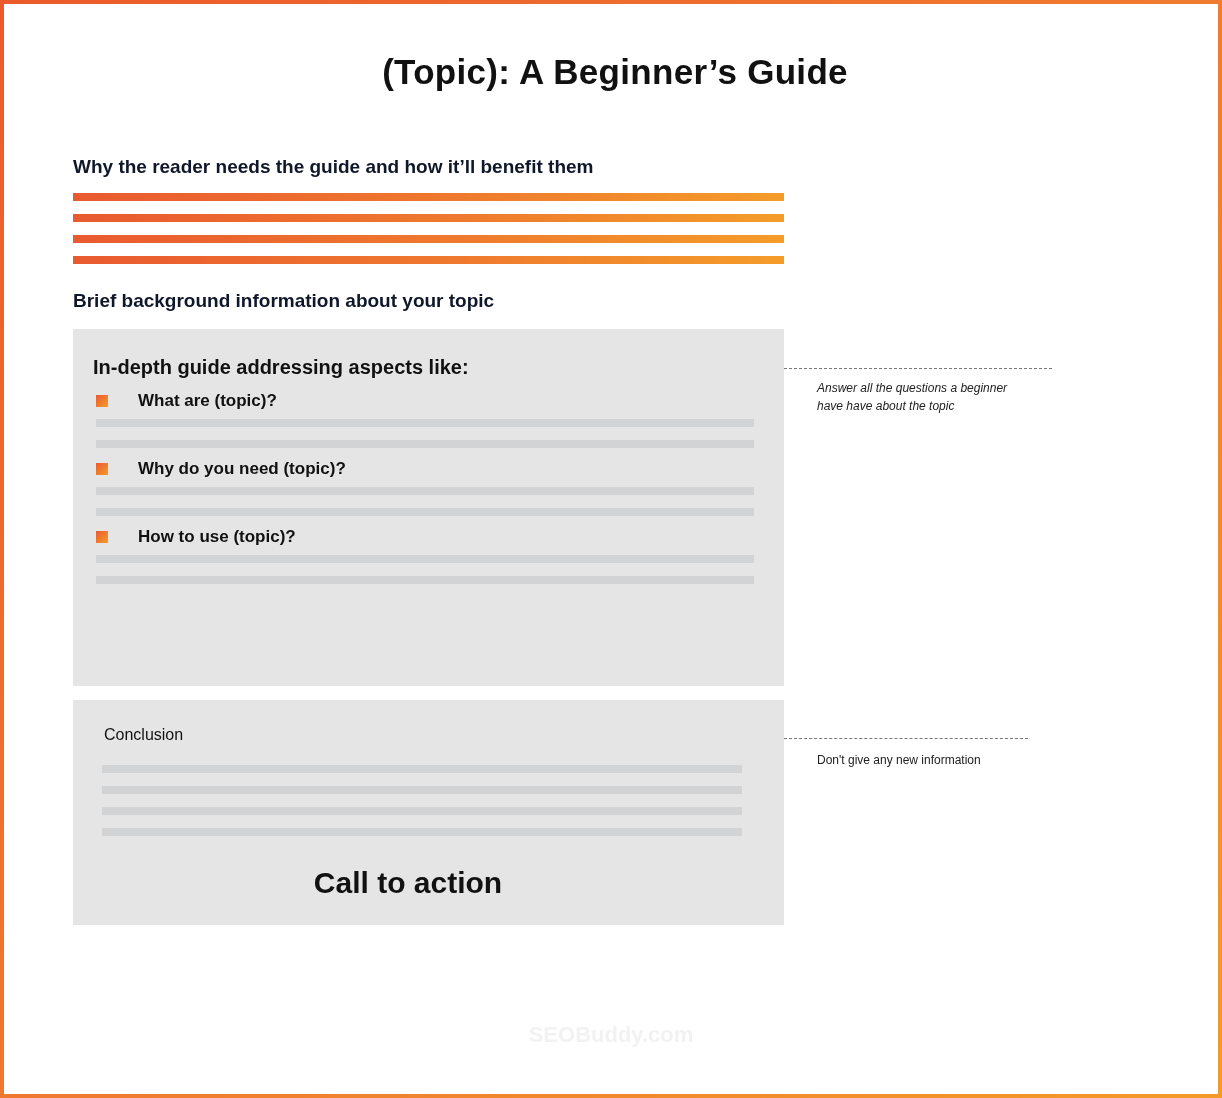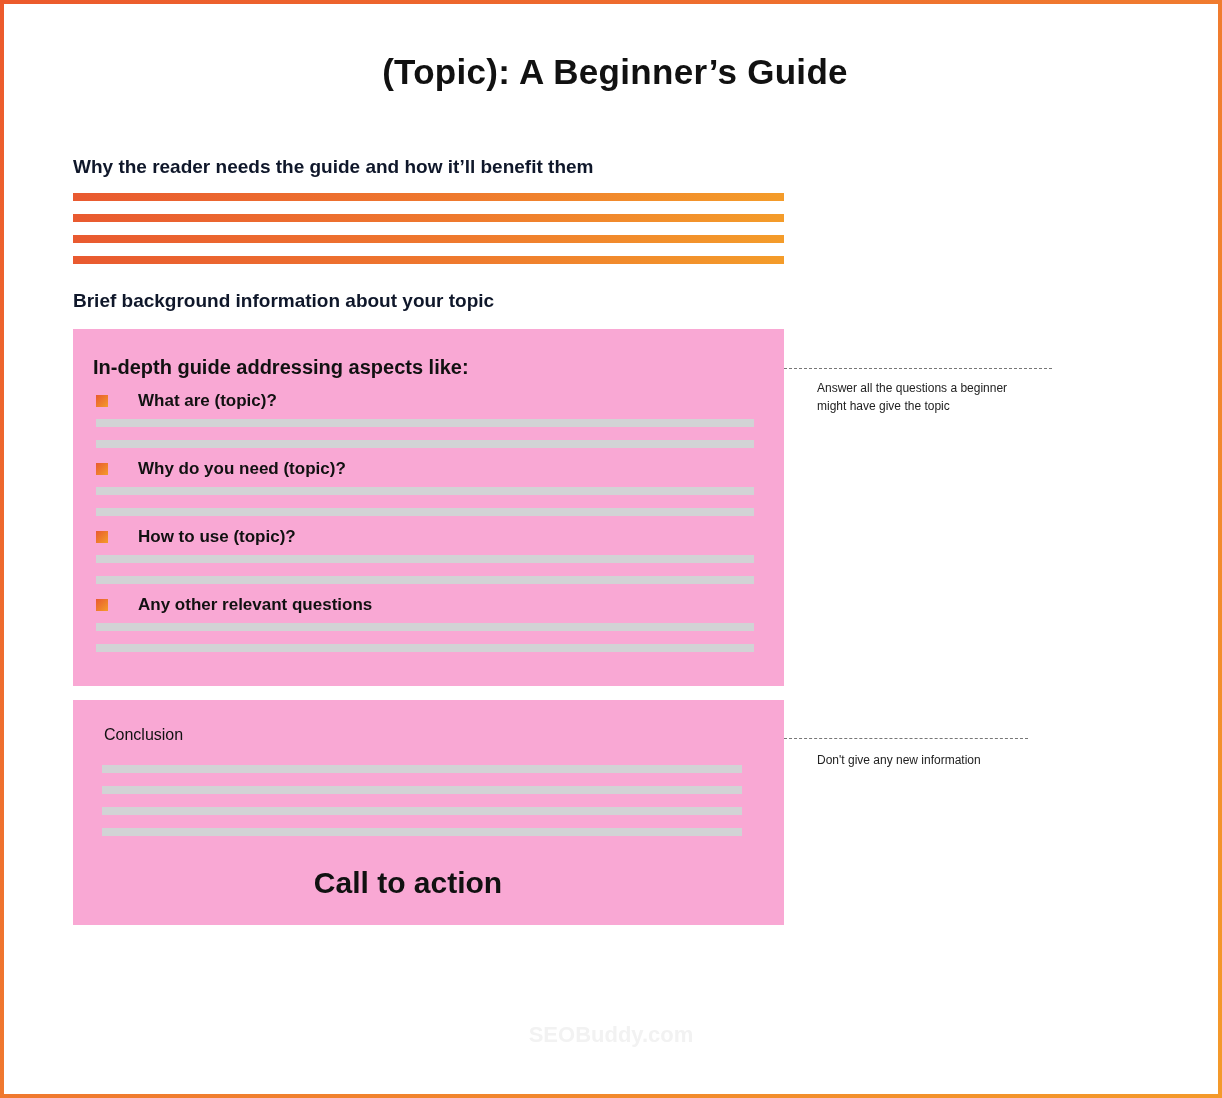--- a/index.html
+++ b/index.html
@@ -35,7 +35,7 @@
       background: linear-gradient(90deg, #e95a30 0%, #ef7a2e 55%, #f49c2a 100%);
     }
     .gray-box {
-      position: absolute; background: #f9a8d4;
+      position: absolute; background: #e5e5e5;
     }
     .box1 { left: 73px; top: 329px; width: 711px; height: 357px; }
     .box2 { left: 73px; top: 700px; width: 711px; height: 225px; }

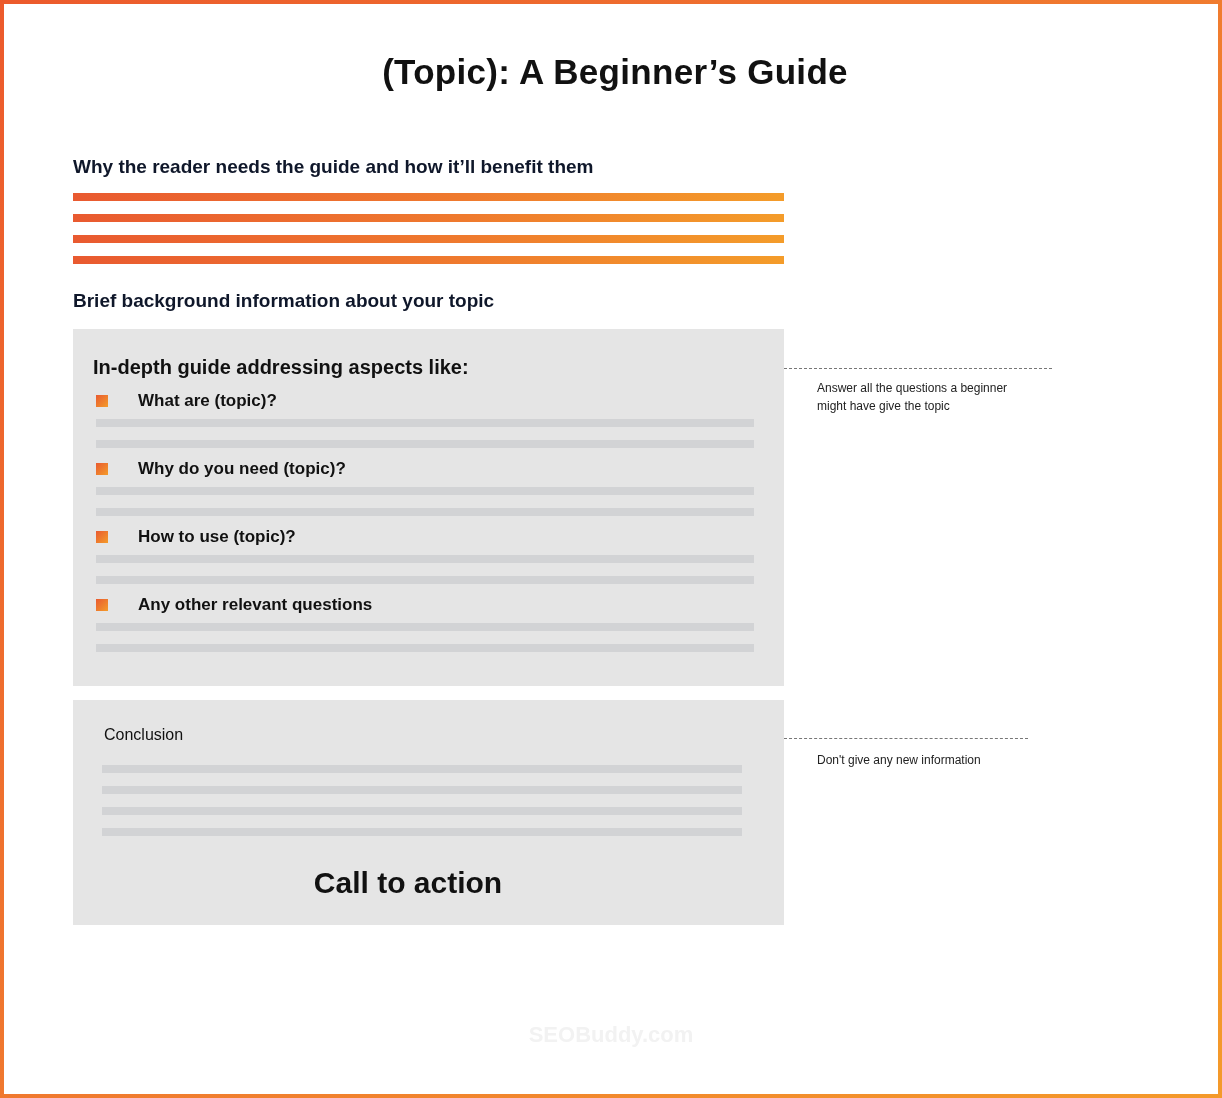--- a/index.html
+++ b/index.html
@@ -140,7 +140,7 @@
 </div>
 
 <div class="dash" style="left:784px; top:368px; width:268px;"></div>
-<div class="note" style="left:817px; top:379px;">
+<div class="note" style="left:817px; top:379px;font-style:italic;">
   <div>Answer all the questions a beginner</div>
   <div>might have give the topic</div>
 </div>

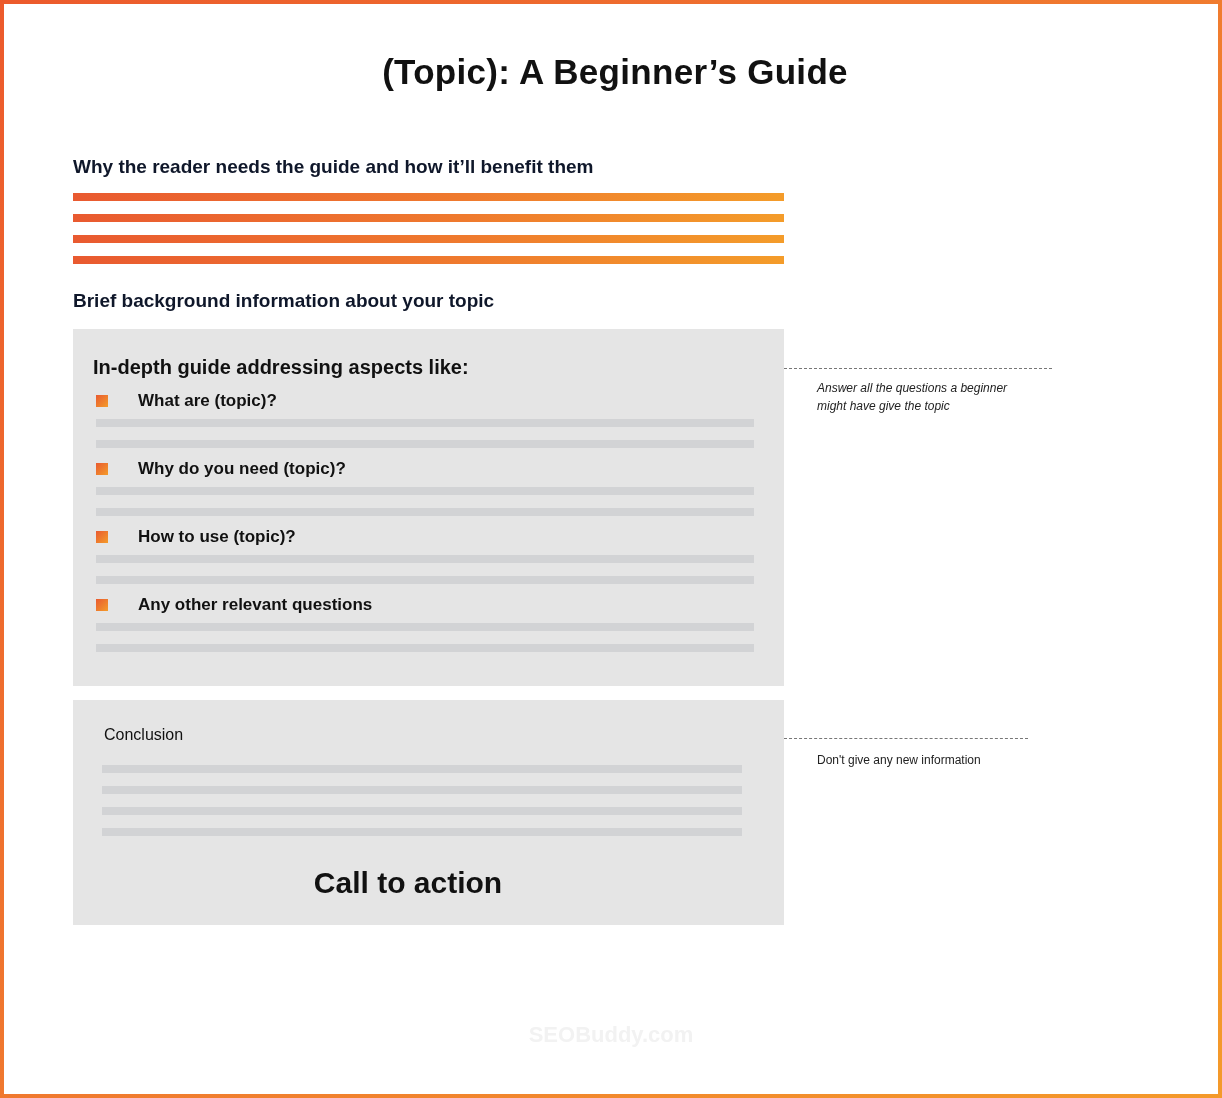--- a/index.html
+++ b/index.html
@@ -142,7 +142,7 @@
 <div class="dash" style="left:784px; top:368px; width:268px;"></div>
 <div class="note" style="left:817px; top:379px;font-style:italic;">
   <div>Answer all the questions a beginner</div>
-  <div>might have give the topic</div>
+  <div>have have about the topic</div>
 </div>
 
 <div class="gray-box box2">

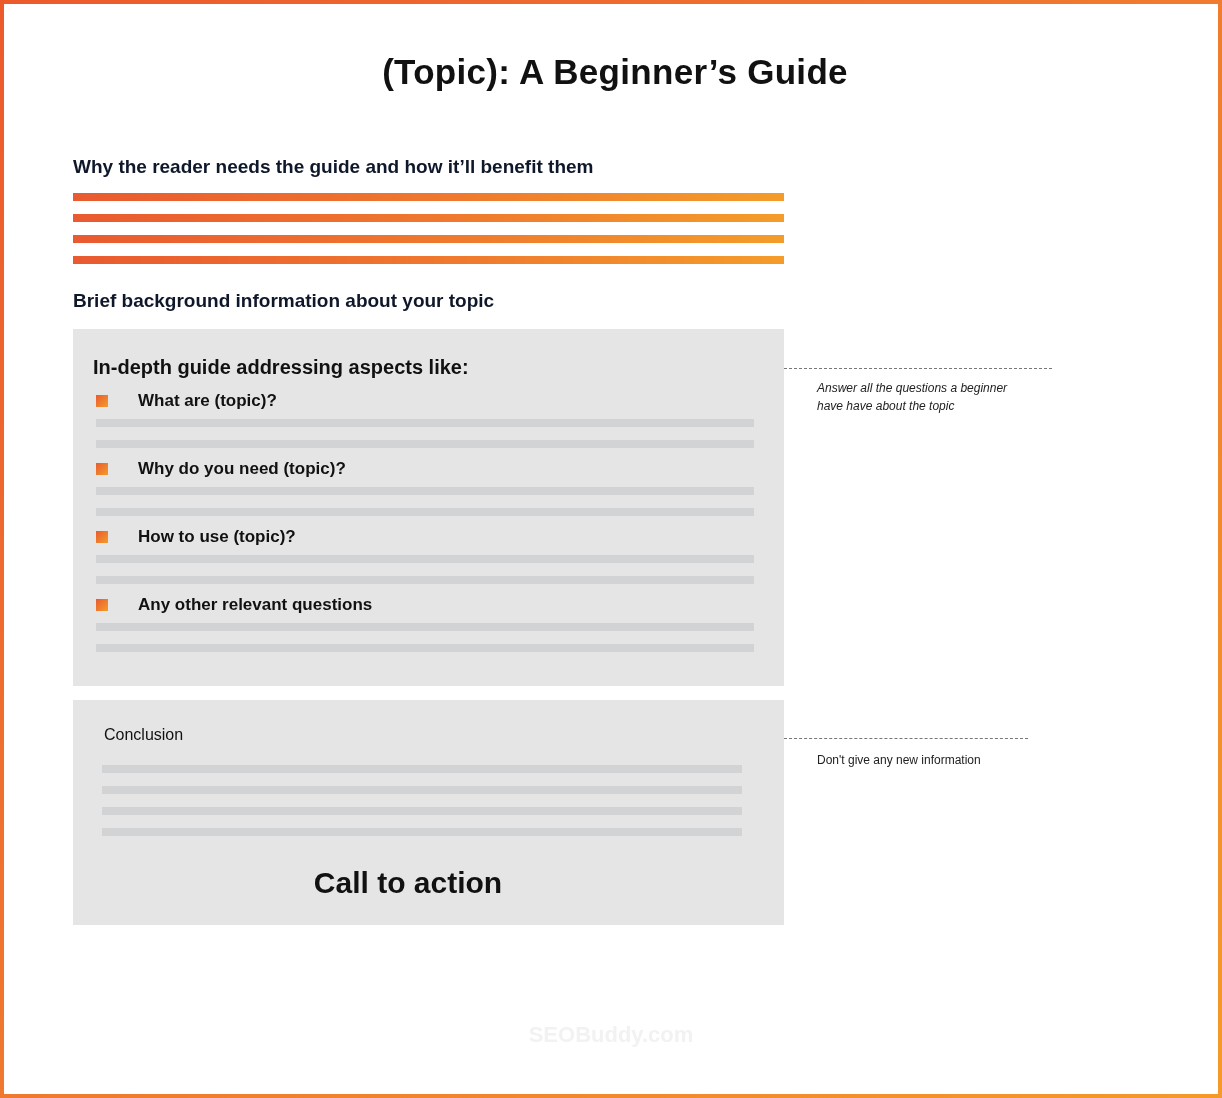--- a/index.html
+++ b/index.html
@@ -129,14 +129,6 @@
     <div class="gray-line gl2"></div>
   </div>
 
-  <div class="aspect" style="top:266px;">
-    <div class="aspect-label-row">
-      <span class="bullet"></span>
-      <span class="aspect-label">Any other relevant questions</span>
-    </div>
-    <div class="gray-line gl1"></div>
-    <div class="gray-line gl2"></div>
-  </div>
 </div>
 
 <div class="dash" style="left:784px; top:368px; width:268px;"></div>

